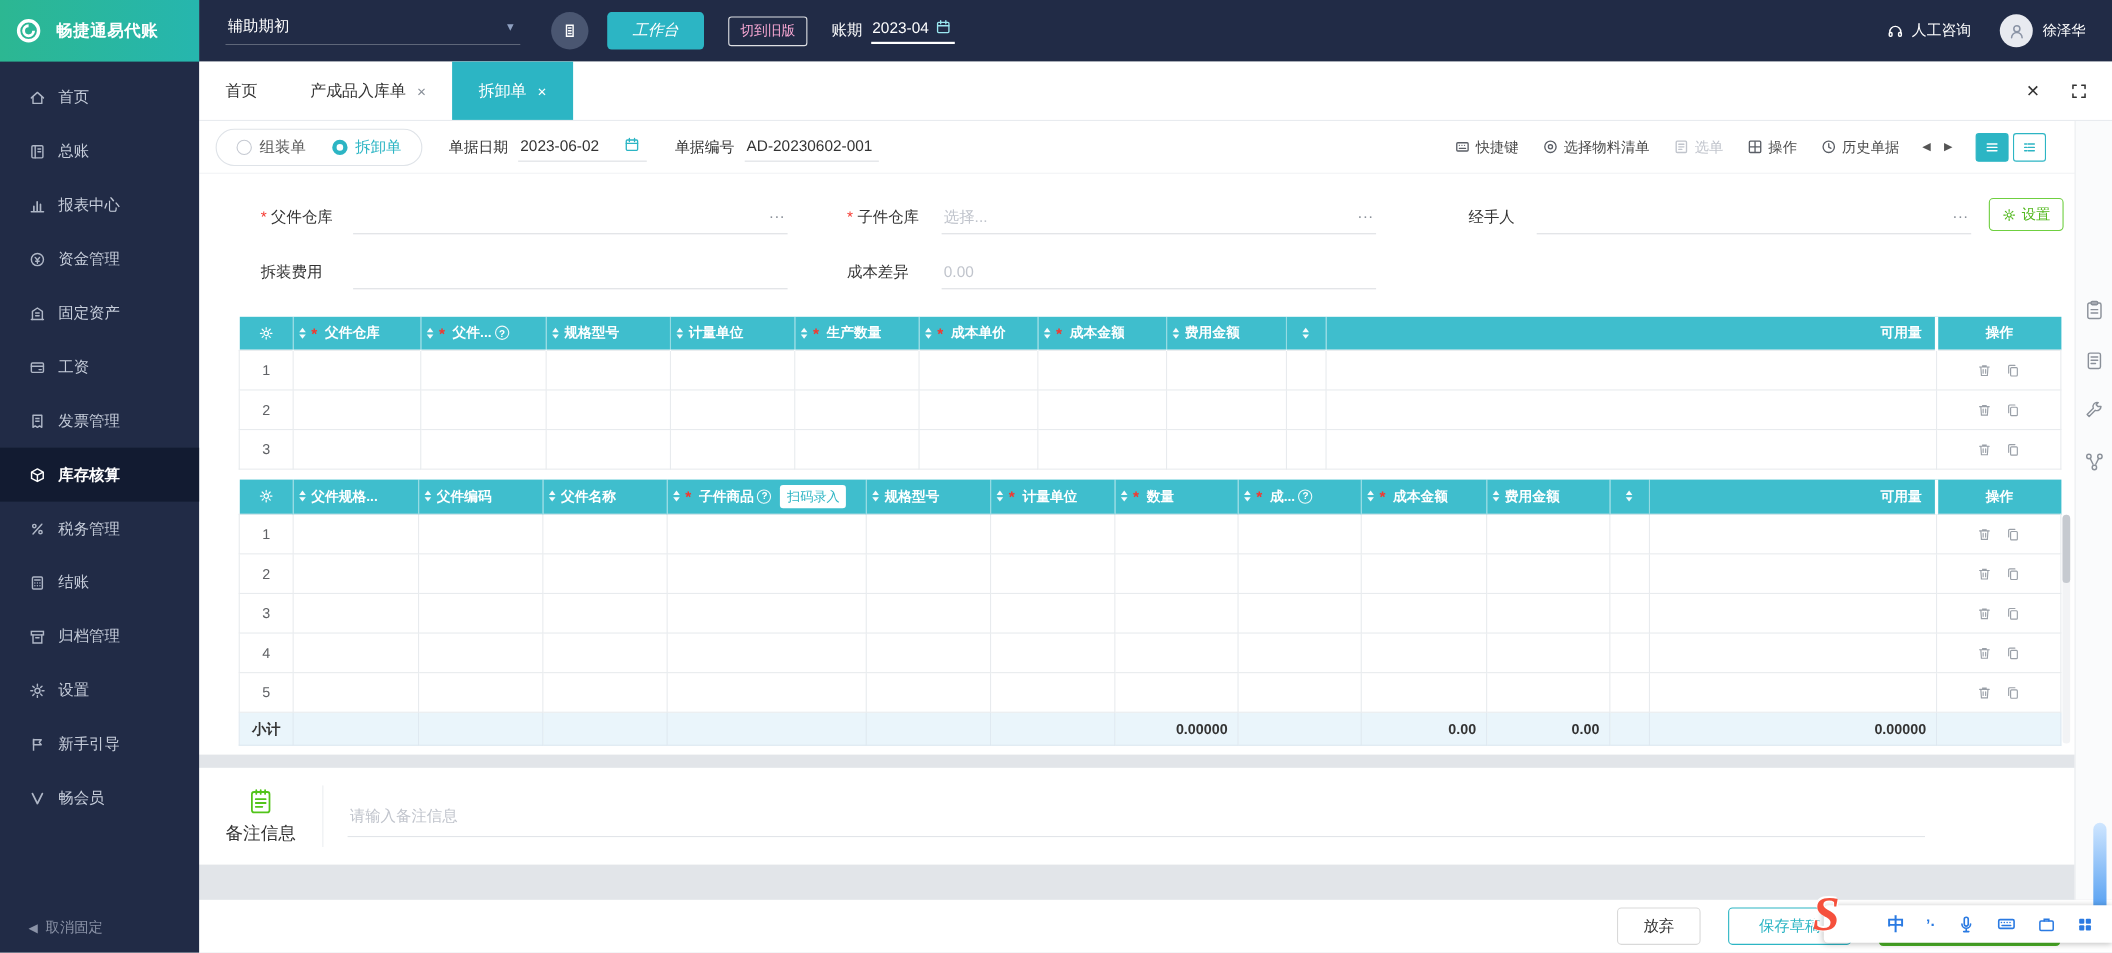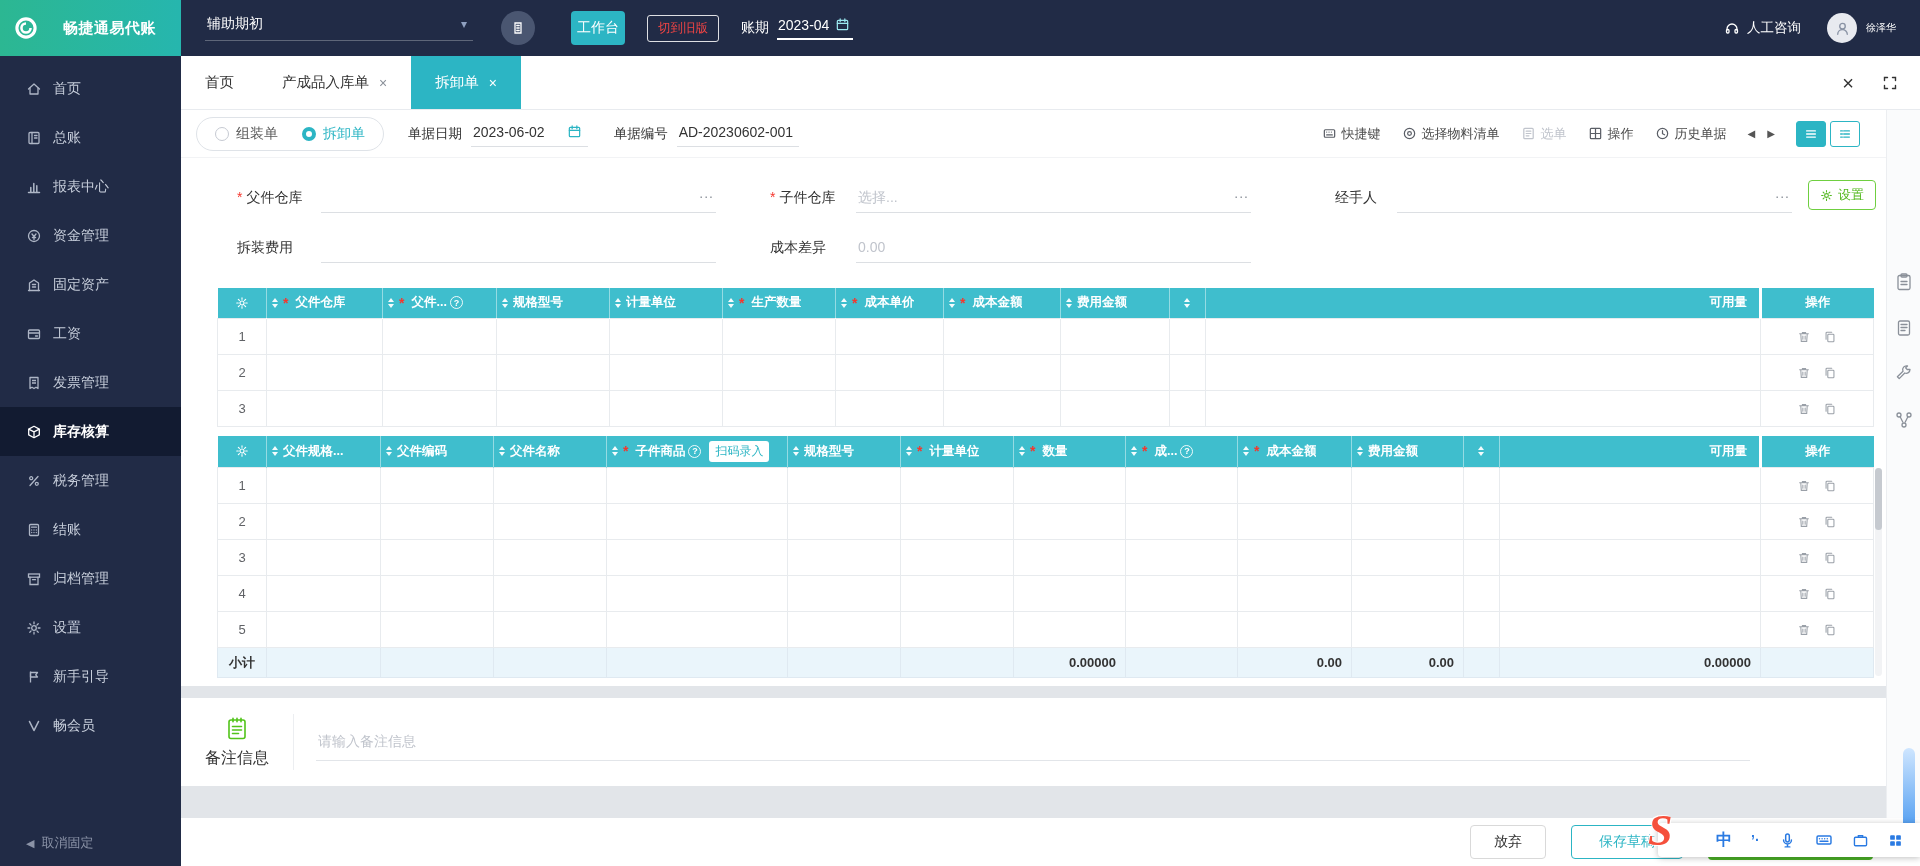--- a/index.html
+++ b/index.html
@@ -9,7 +9,7 @@
 
   
   .sidebar{position:absolute;left:0;top:0;width:181px;height:866px;background:#212b46;z-index:5;}
-  .logo{height:56px;display:flex;align-items:center;gap:24px;padding-left:13px;
+  .logo{height:56px;display:flex;align-items:center;gap:12px;padding-left:13px;
     background:linear-gradient(90deg,#2cb792,#26b6ae);}
   .logo .brand{color:#fff;font-size:15px;font-weight:bold;letter-spacing:.5px;}
   .snav{padding-top:8px;}

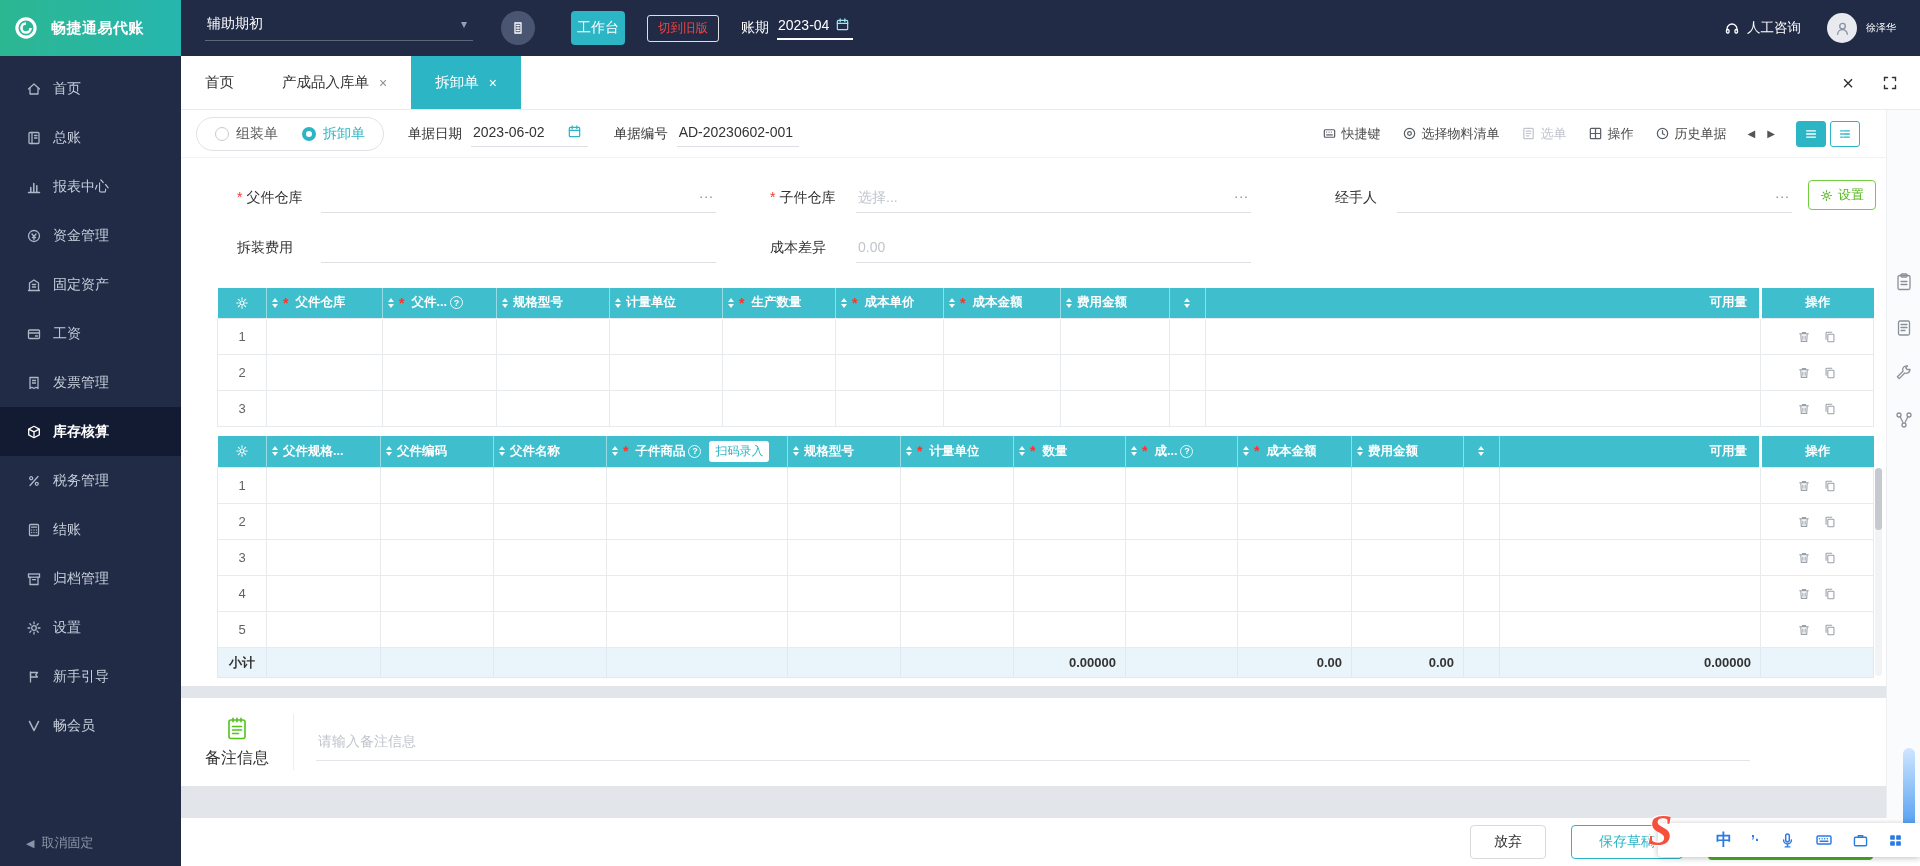--- a/index.html
+++ b/index.html
@@ -30,8 +30,8 @@
   .bookset .chev{color:#8fa0c0;font-size:12px;}
   .circlebtn{width:34px;height:34px;border-radius:50%;background:#4a5671;display:flex;align-items:center;
     justify-content:center;margin-left:28px;cursor:pointer;color:#fff;}
-  .btn-workbench{margin-left:36px;background:#2cb5c4;color:#fff;border:none;border-radius:4px;
-    font-size:14px;padding:8px 6px;cursor:pointer;}
+  .btn-workbench{margin-left:17px;background:#2cb5c4;color:#fff;border:none;border-radius:4px;
+    font-size:14px;padding:8px 23px;cursor:pointer;font-style:italic;}
   .btn-oldver{margin-left:22px;background:transparent;color:#ef4444;border:1px solid rgba(255,255,255,.85);
     border-radius:3px;font-size:12.5px;padding:4px 10px;cursor:pointer;}
   .period{margin-left:22px;display:flex;align-items:center;color:#fff;font-size:14px;gap:8px;}

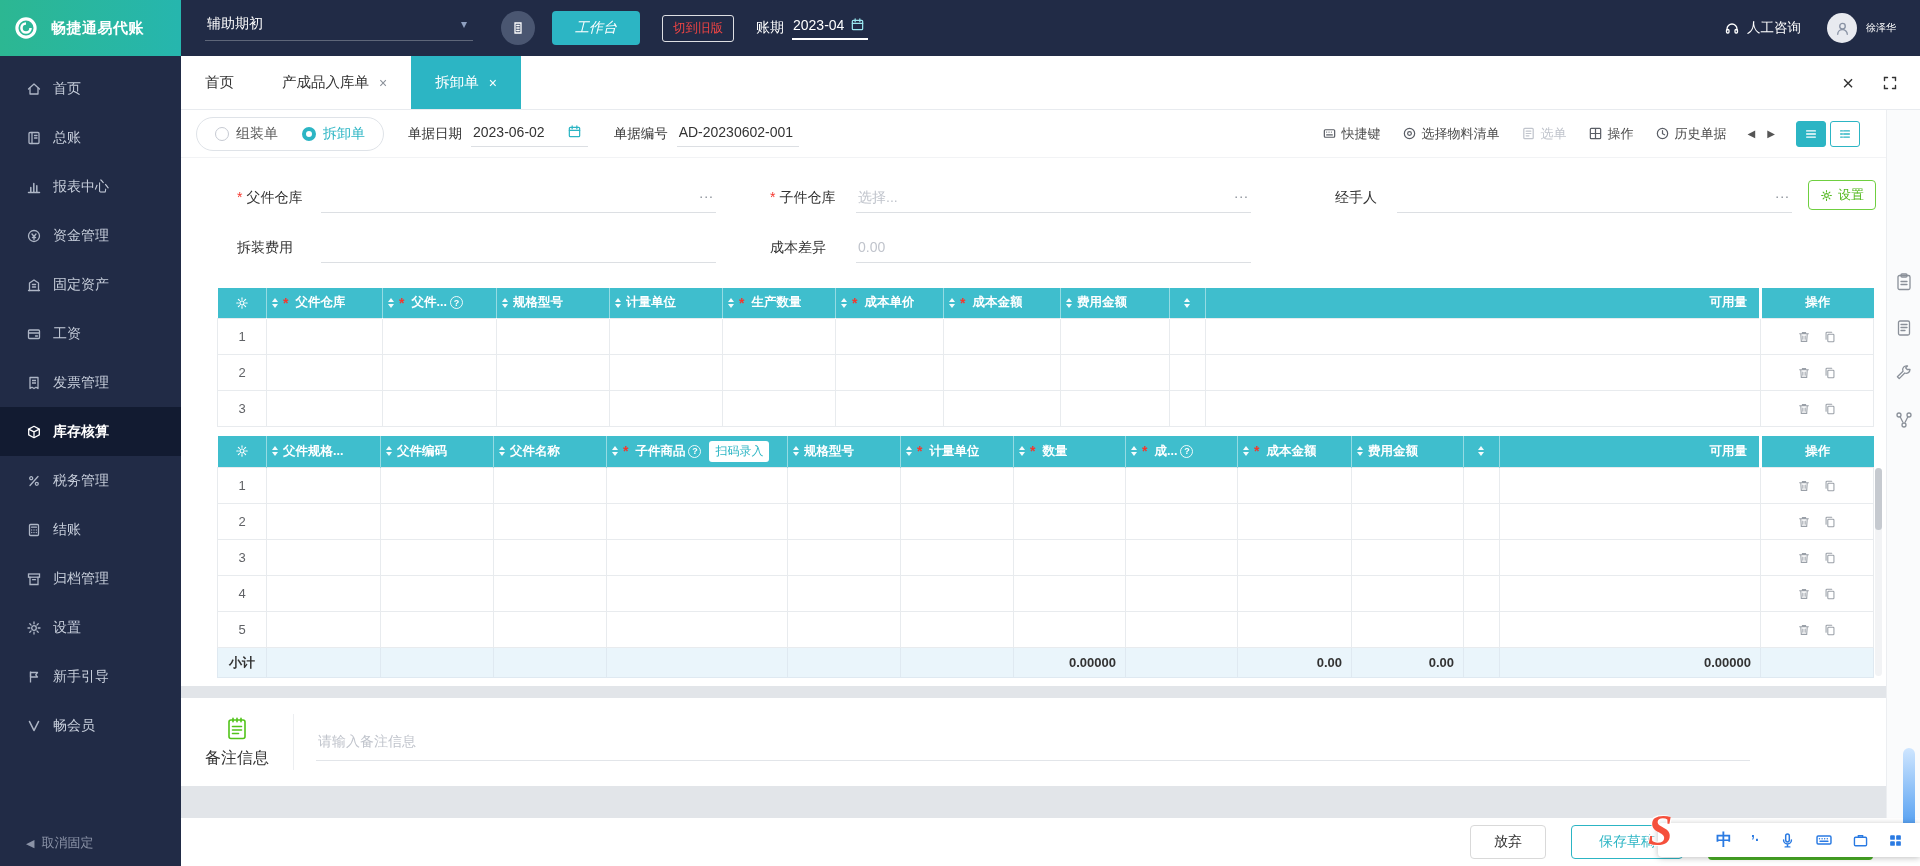--- a/index.html
+++ b/index.html
@@ -32,7 +32,7 @@
     justify-content:center;margin-left:28px;cursor:pointer;color:#fff;}
   .btn-workbench{margin-left:17px;background:#2cb5c4;color:#fff;border:none;border-radius:4px;
     font-size:14px;padding:8px 23px;cursor:pointer;font-style:italic;}
-  .btn-oldver{margin-left:22px;background:transparent;color:#ef4444;border:1px solid rgba(255,255,255,.85);
+  .btn-oldver{margin-left:22px;background:transparent;color:#f9a8d4;border:1px solid rgba(255,255,255,.85);
     border-radius:3px;font-size:12.5px;padding:4px 10px;cursor:pointer;}
   .period{margin-left:22px;display:flex;align-items:center;color:#fff;font-size:14px;gap:8px;}
   .period .pval{display:flex;align-items:center;gap:6px;border-bottom:2px solid #fff;

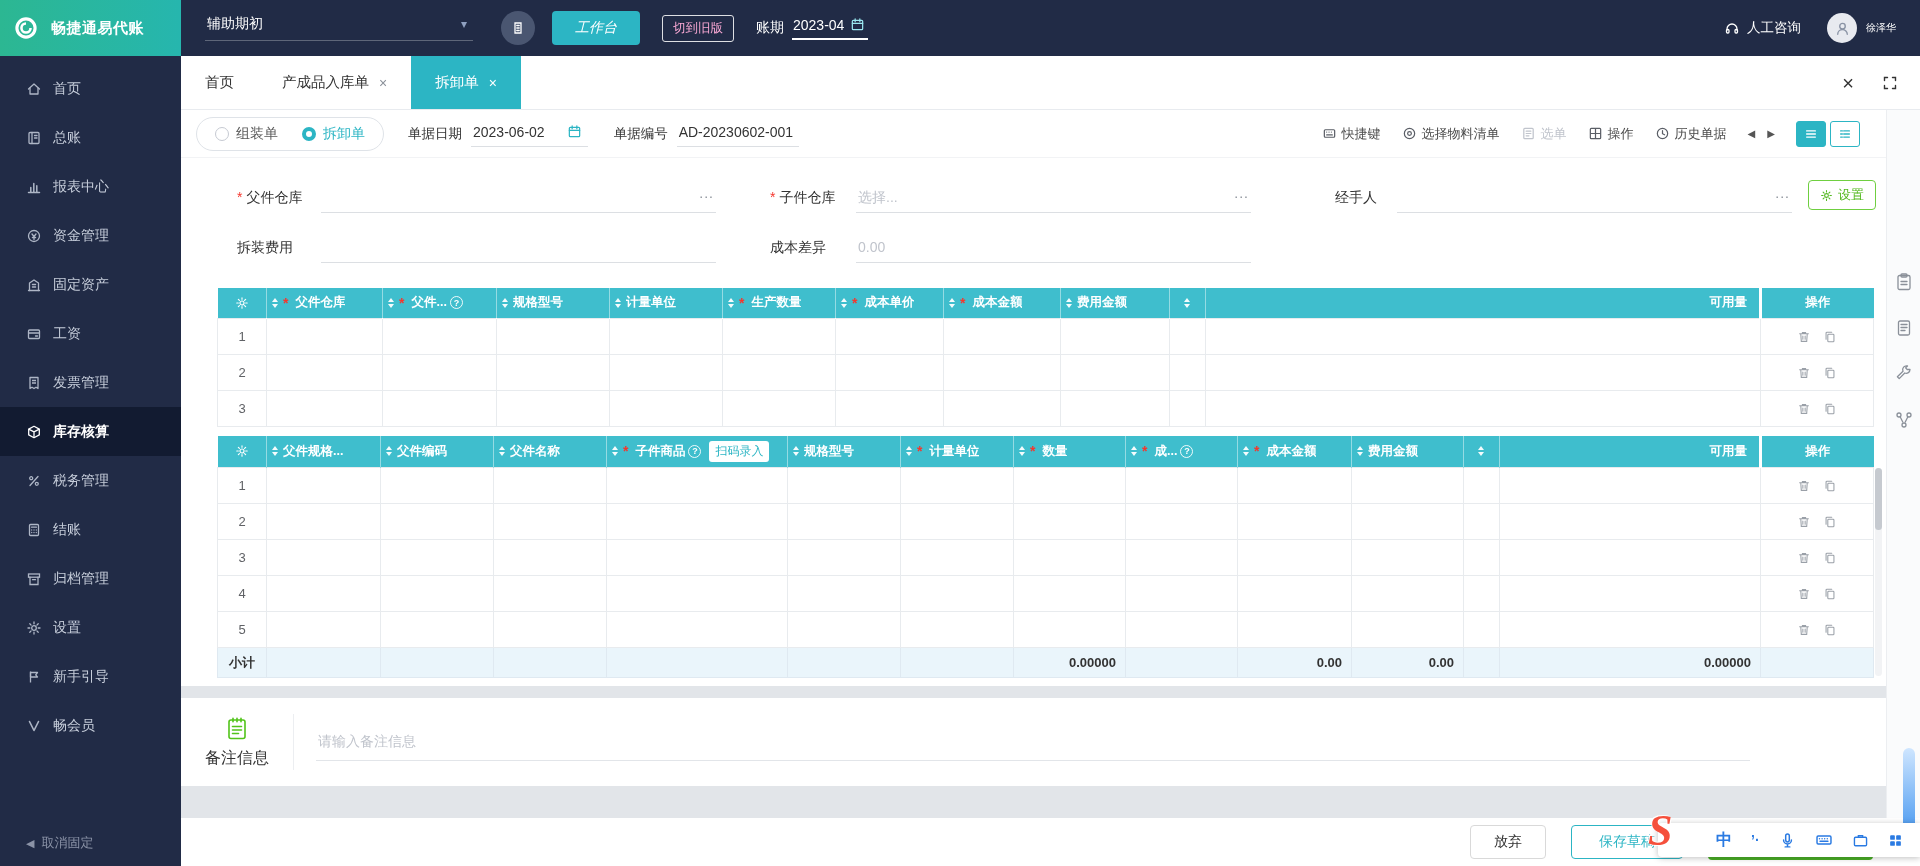--- a/index.html
+++ b/index.html
@@ -42,7 +42,7 @@
   .consult{display:flex;align-items:center;gap:7px;color:#fff;font-size:13.5px;cursor:pointer;}
   .avatar{width:30px;height:30px;border-radius:50%;background:#e8eaf0;margin-left:26px;display:flex;
     align-items:center;justify-content:center;color:#8a93a5;cursor:pointer;}
-  .username{color:#fff;font-size:10px;margin-left:9px;cursor:pointer;}
+  .username{color:#fff;font-size:13px;margin-left:9px;cursor:pointer;}
 
   
   .tabbar{position:absolute;left:181px;top:56px;right:0;height:54px;background:#fff;display:flex;

